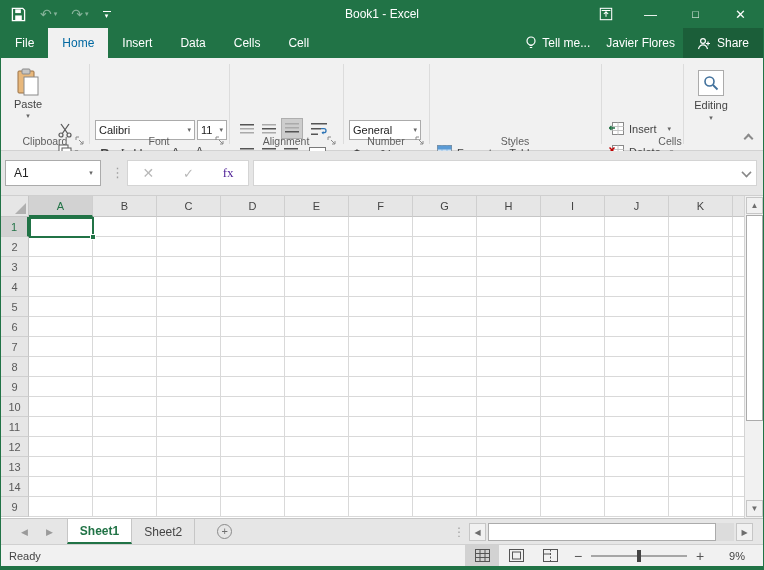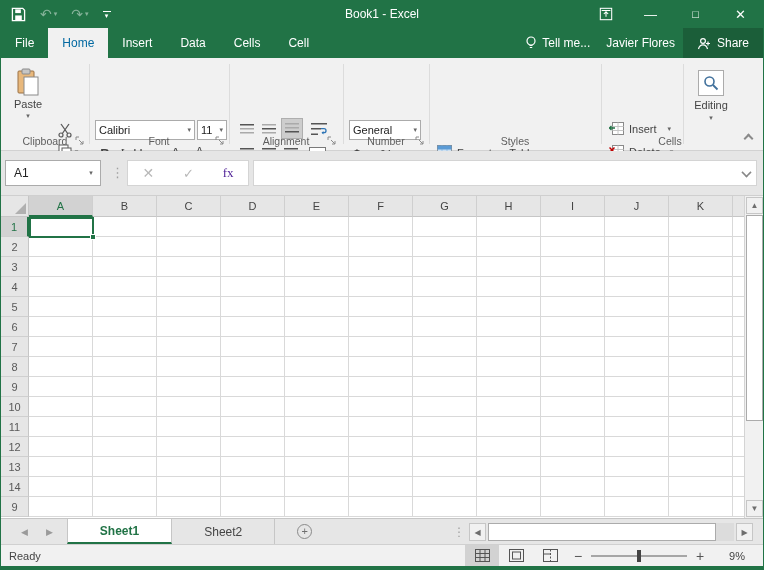--- a/index.html
+++ b/index.html
@@ -89,7 +89,7 @@
   
   .tabbar{position:absolute;left:0;top:518px;width:100%;height:26px;background:#e6e6e6;border-top:1px solid #c6c6c6;display:flex;align-items:stretch;font-size:12px;color:#444;}
   .tab-nav{display:flex;align-items:center;gap:18px;padding:0 14px 0 20px;color:#9a9a9a;font-size:9px;}
-  .stab{display:flex;align-items:center;padding:0 32px;border-right:1px solid #c6c6c6;}
+  .stab{display:flex;align-items:center;padding:0 12px;border-right:1px solid #c6c6c6;}
   .stab.active{background:#fff;color:#217346;font-weight:bold;border-bottom:2px solid #217346;border-left:1px solid #c6c6c6;}
   .newsheet{display:flex;align-items:center;padding:0 22px;}
   .plus-circle{width:15px;height:15px;border:1px solid #8a8a8a;border-radius:50%;display:flex;align-items:center;justify-content:center;font-size:11px;color:#6e6e6e;line-height:1;}

